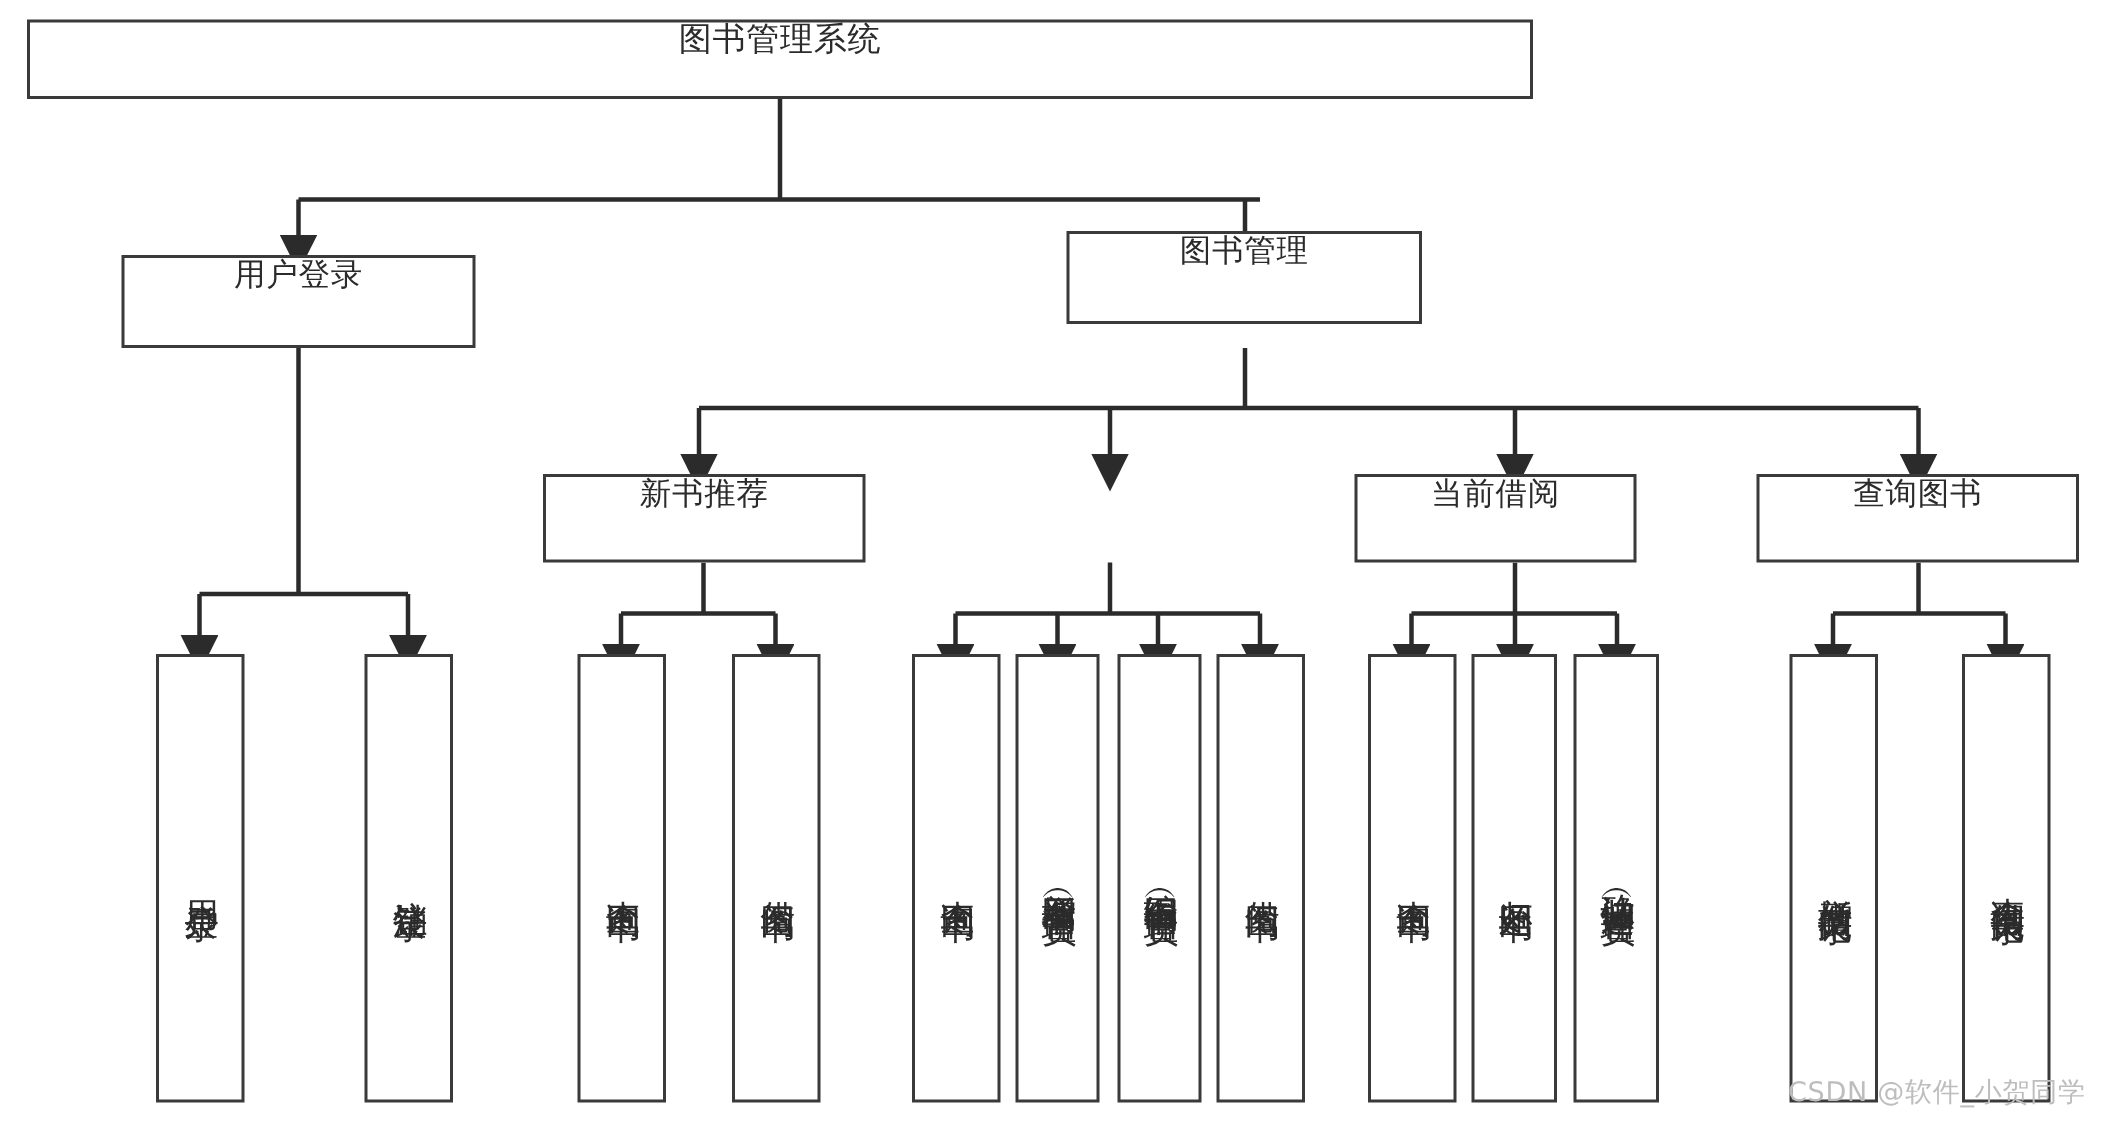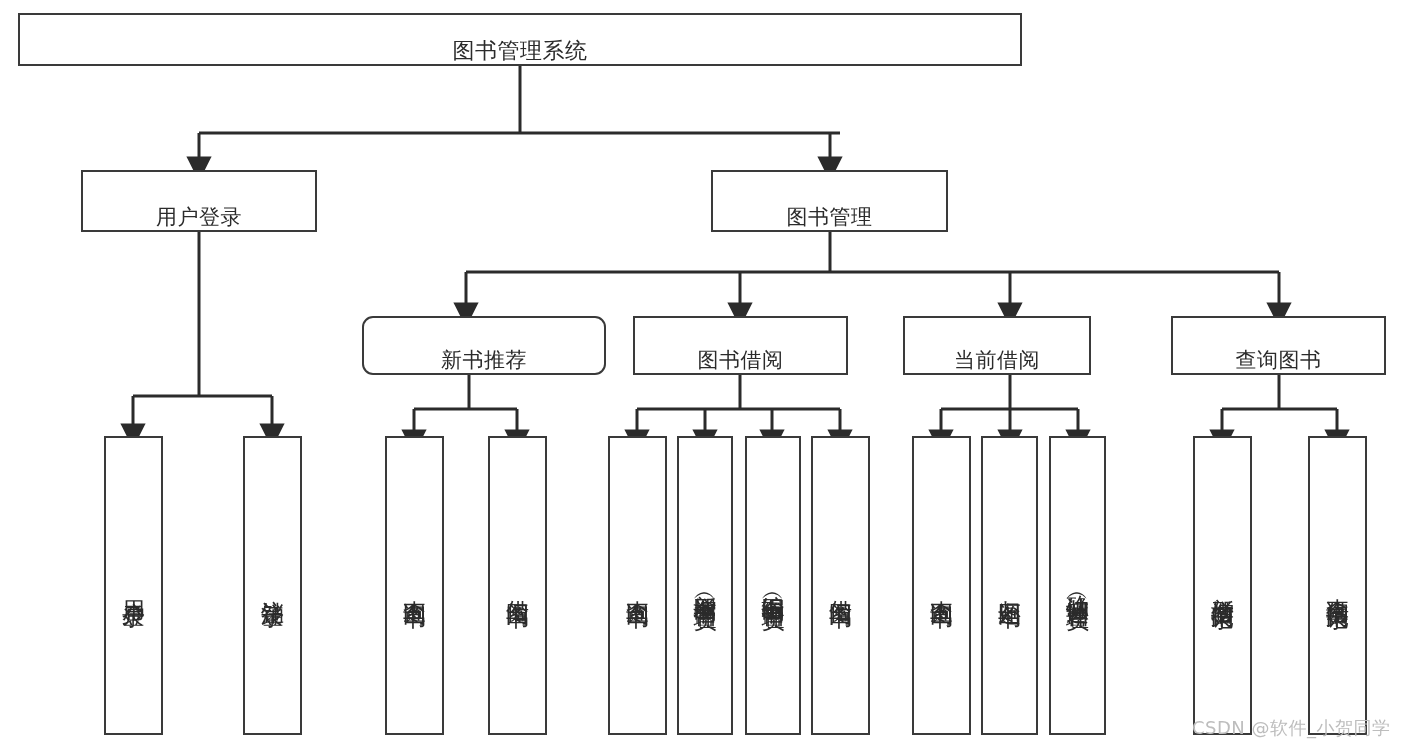--- a/index.html
+++ b/index.html
@@ -32,7 +32,7 @@
     border: 2.2px solid #3a3a3a;
     background: #ffffff;
     display: flex;
-    align-items: flex-end;
+    align-items: flex-start;
     justify-content: center;
     color: #2b2b2b;
   }

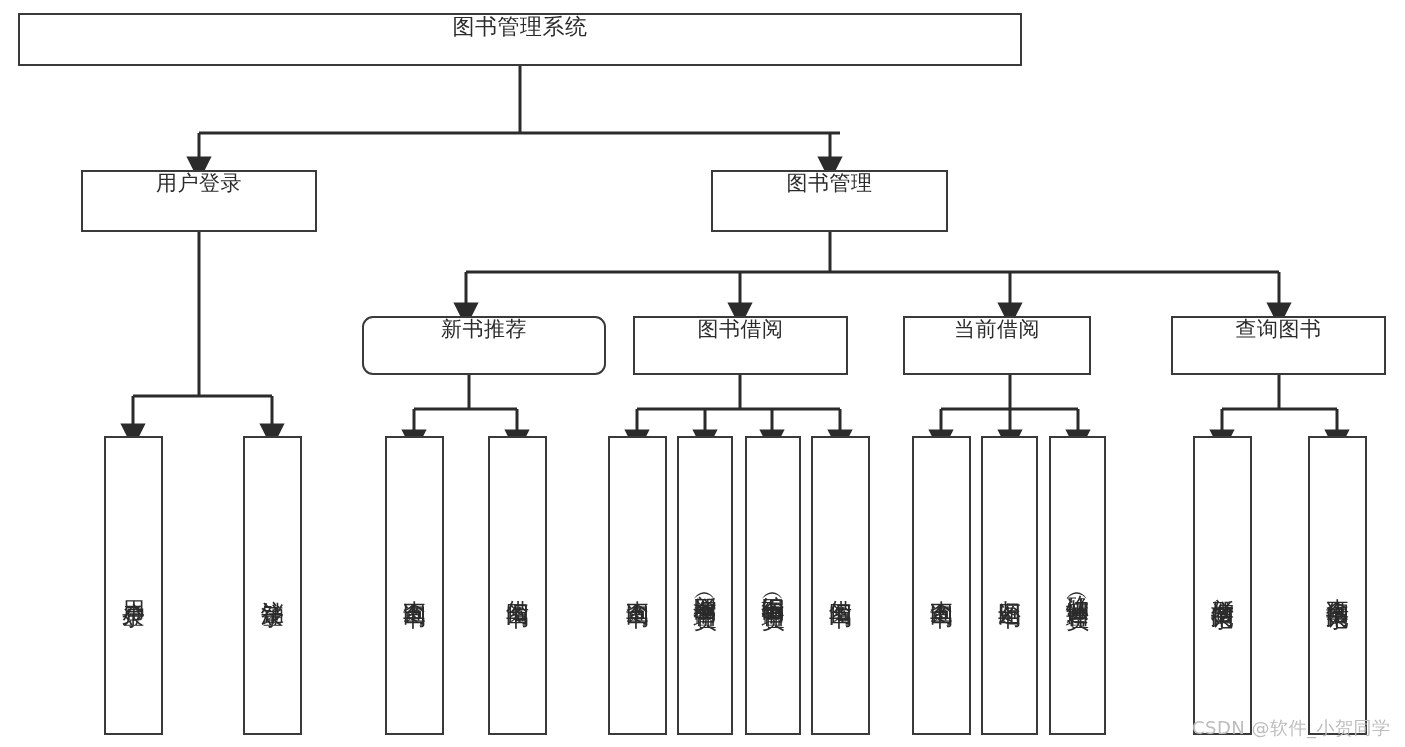--- a/index.html
+++ b/index.html
@@ -134,7 +134,7 @@
   <div class="node horiz" style="left:81px; top:170px; width:236px; height:62px;">
     <span class="label">用户登录</span>
   </div>
-  <div class="node horiz" style="left:711px; top:170px; width:237px; height:62px;">
+  <div class="node horiz" style="left:711px; top:154px; width:237px; height:62px;">
     <span class="label">图书管理</span>
   </div>
 

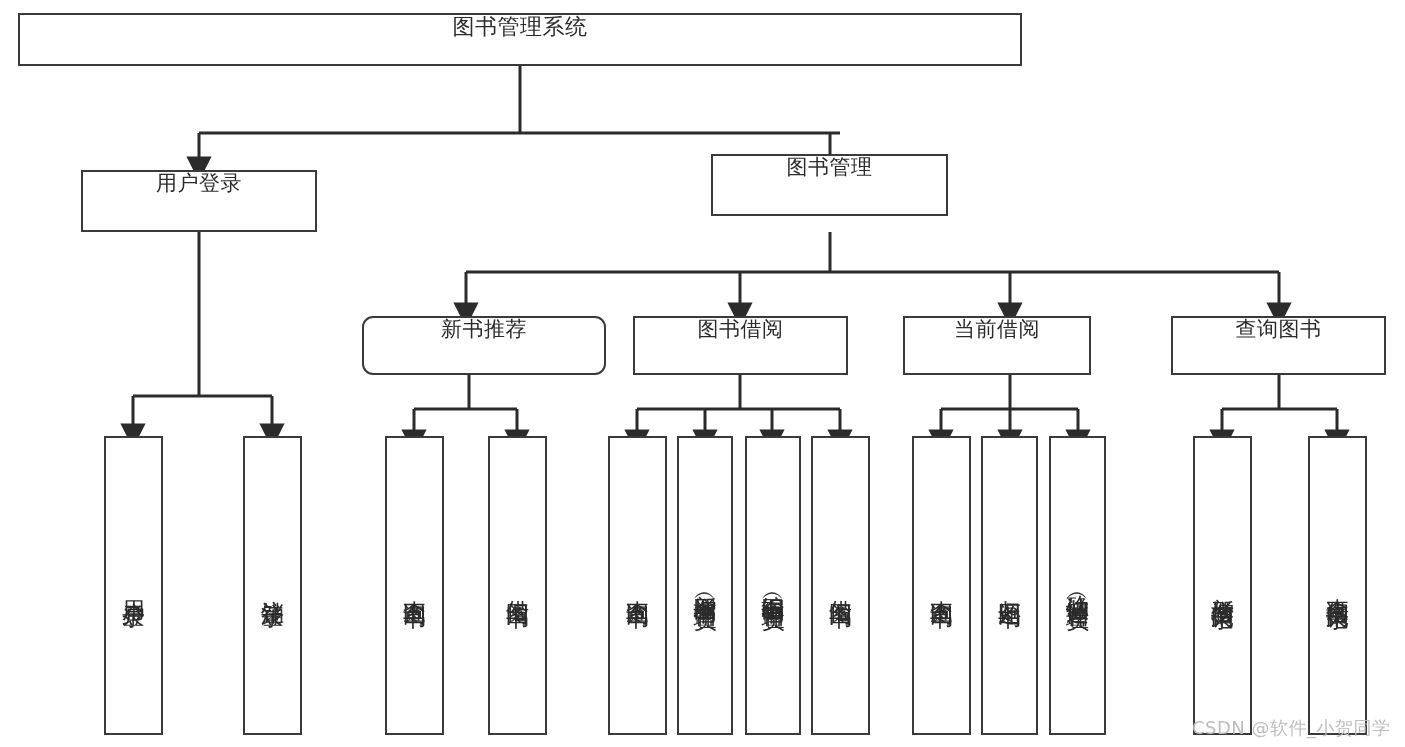--- a/index.html
+++ b/index.html
@@ -138,7 +138,7 @@
     <span class="label">图书管理</span>
   </div>
 
-  <div class="node horiz" style="left:362px; top:316px; width:244px; height:59px;border-radius:11px;">
+  <div class="node horiz" style="left:362px; top:316px; width:215px; height:59px;">
     <span class="label">新书推荐</span>
   </div>
   <div class="node horiz" style="left:633px; top:316px; width:215px; height:59px;">

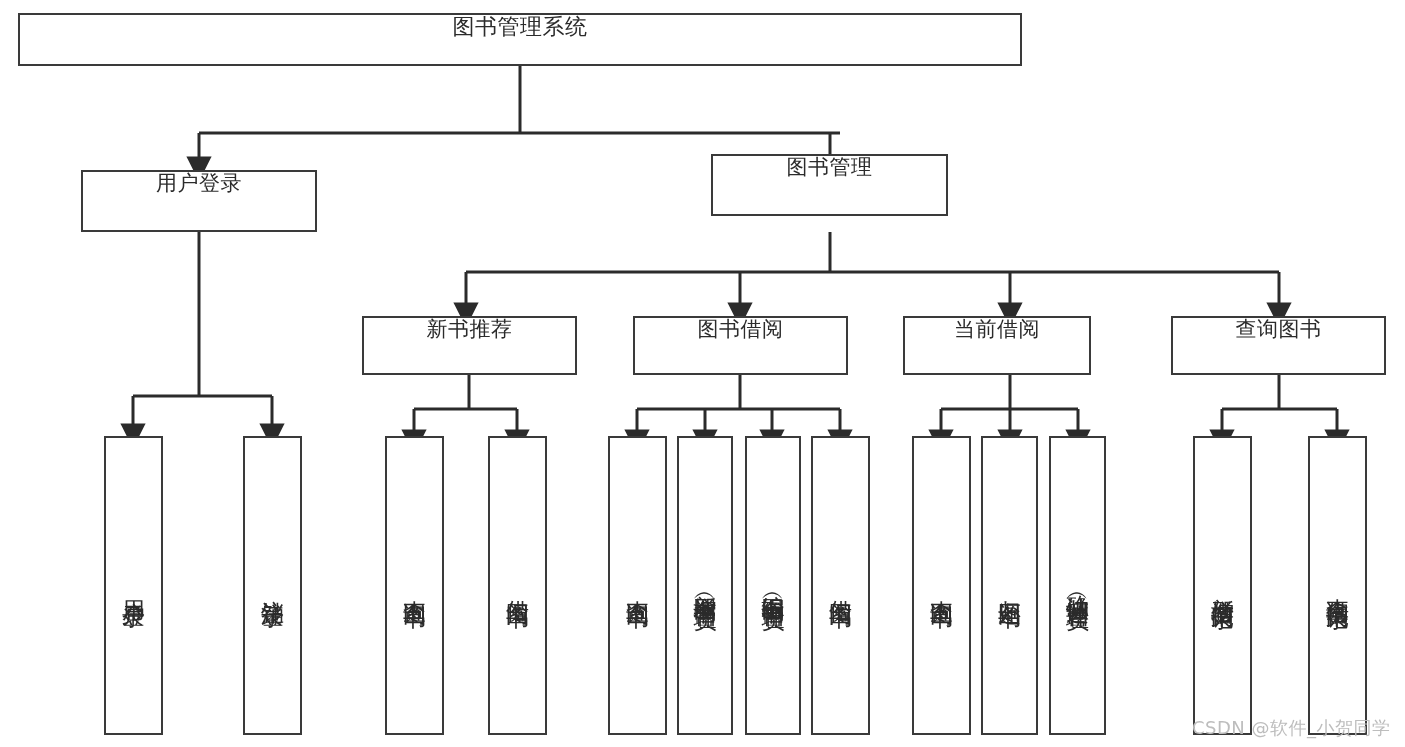--- a/index.html
+++ b/index.html
@@ -141,9 +141,6 @@
   <div class="node horiz" style="left:362px; top:316px; width:215px; height:59px;">
     <span class="label">新书推荐</span>
   </div>
-  <div class="node horiz" style="left:633px; top:316px; width:215px; height:59px;">
-    <span class="label">图书借阅</span>
-  </div>
   <div class="node horiz" style="left:903px; top:316px; width:188px; height:59px;">
     <span class="label">当前借阅</span>
   </div>

